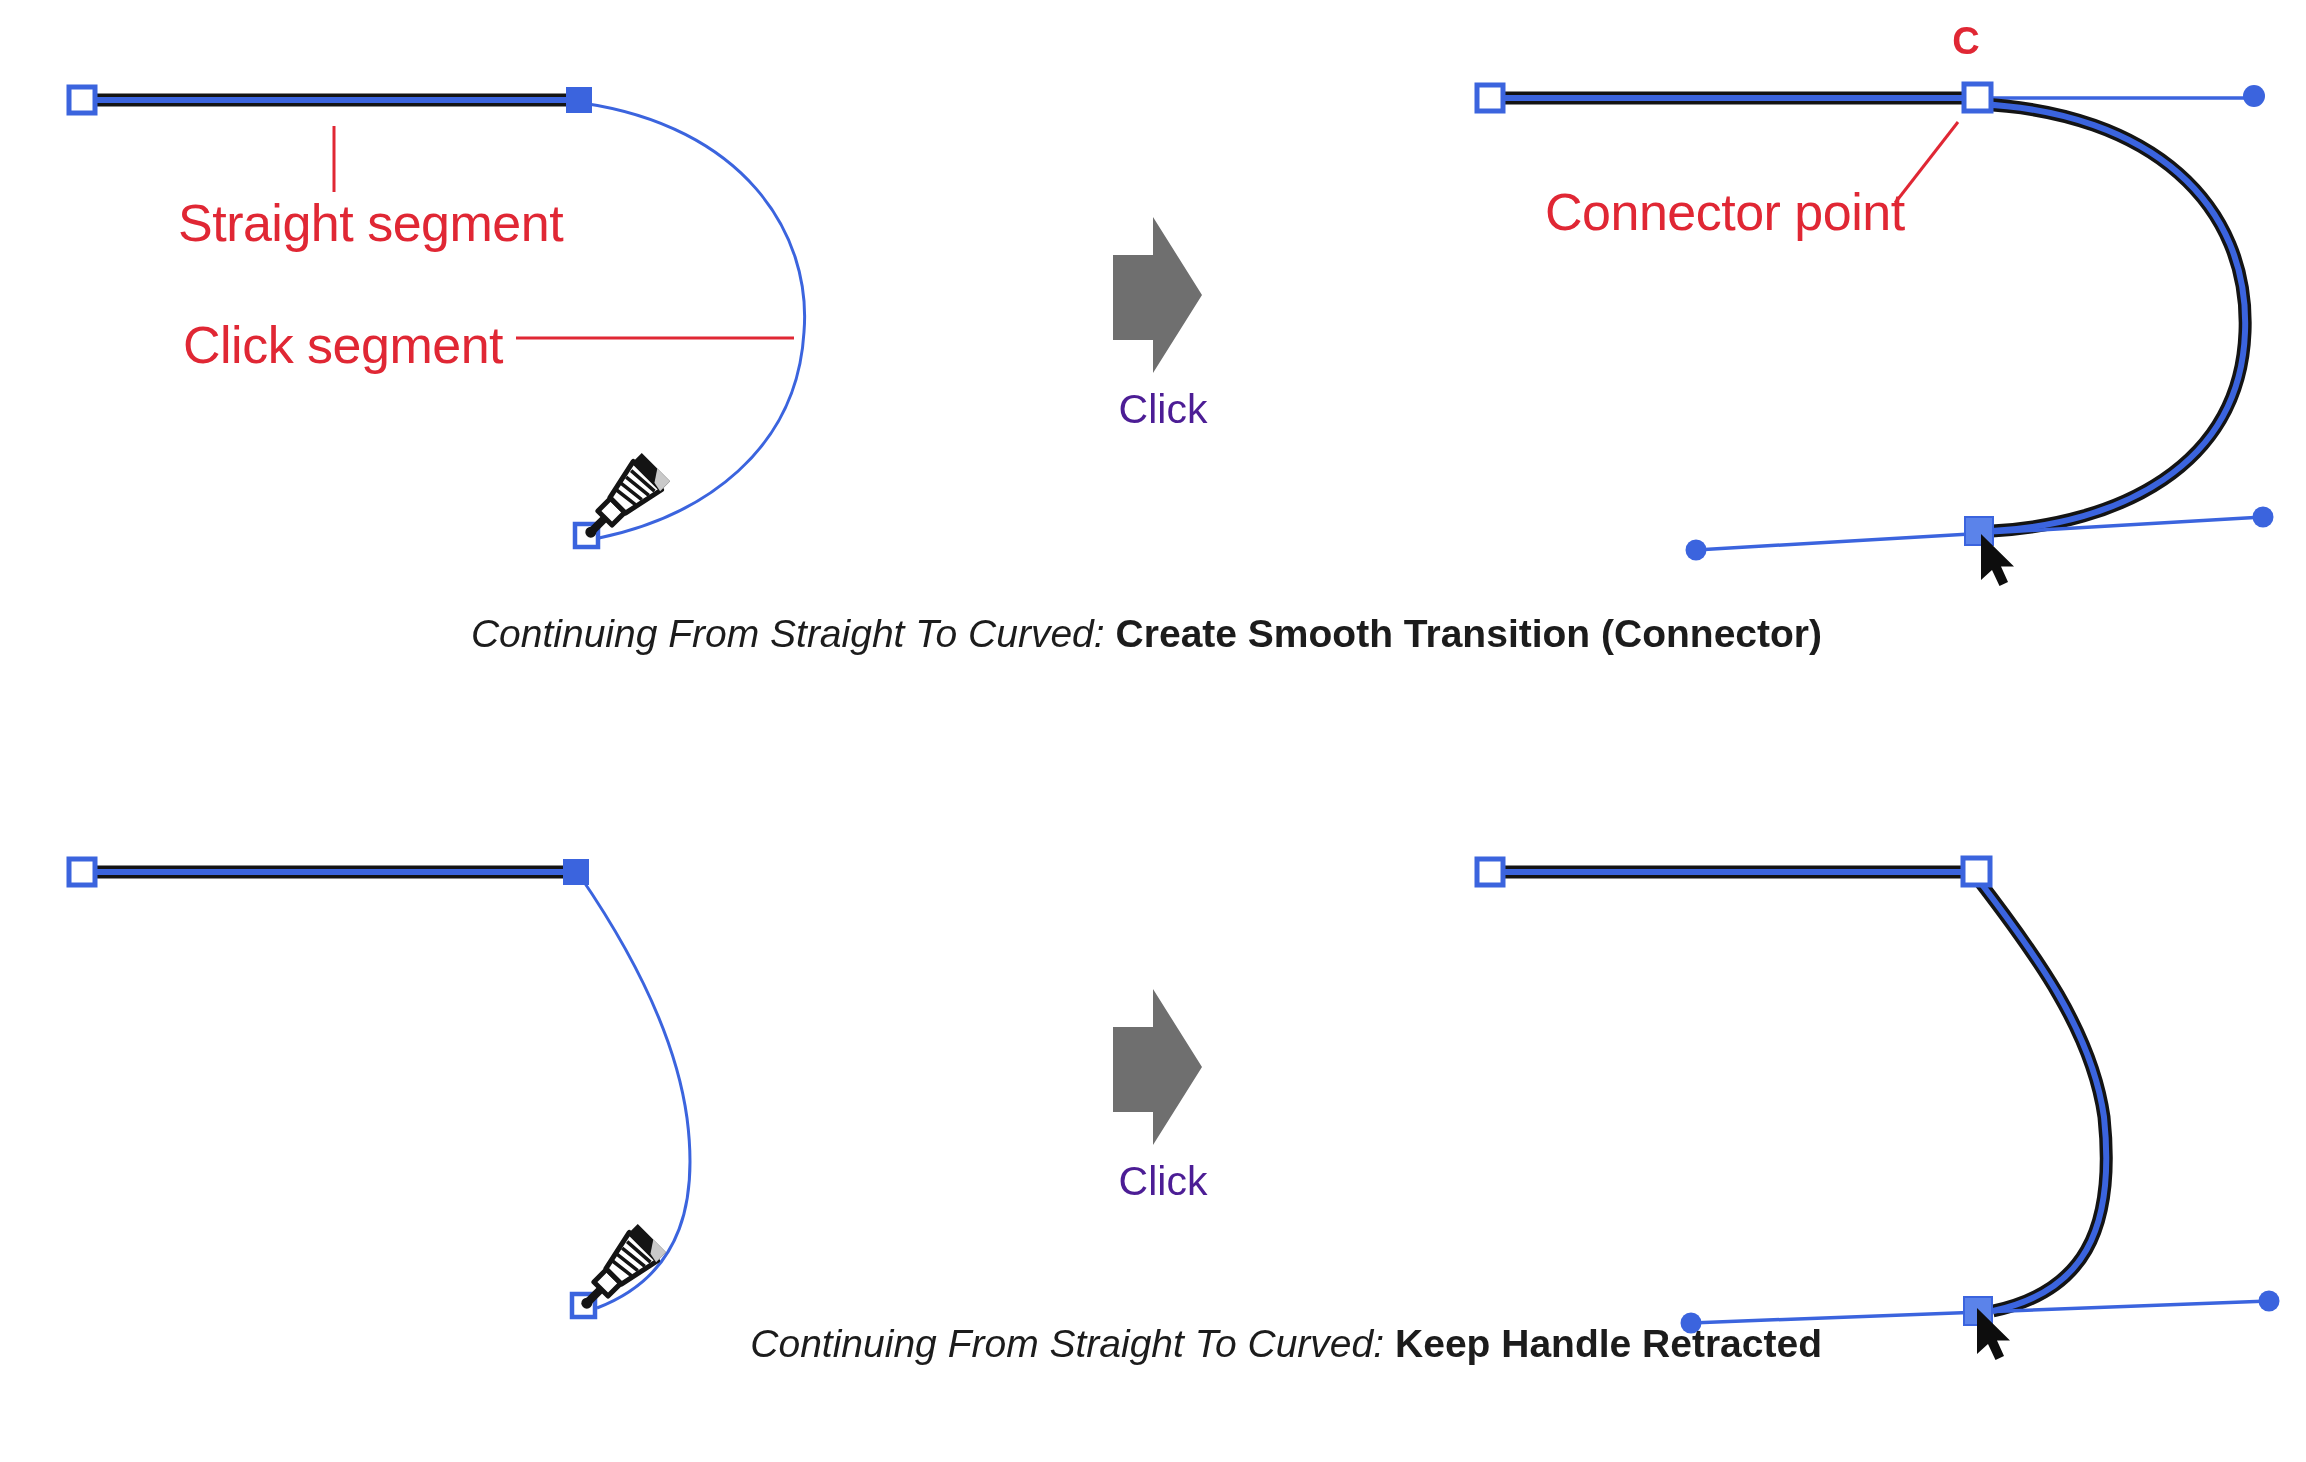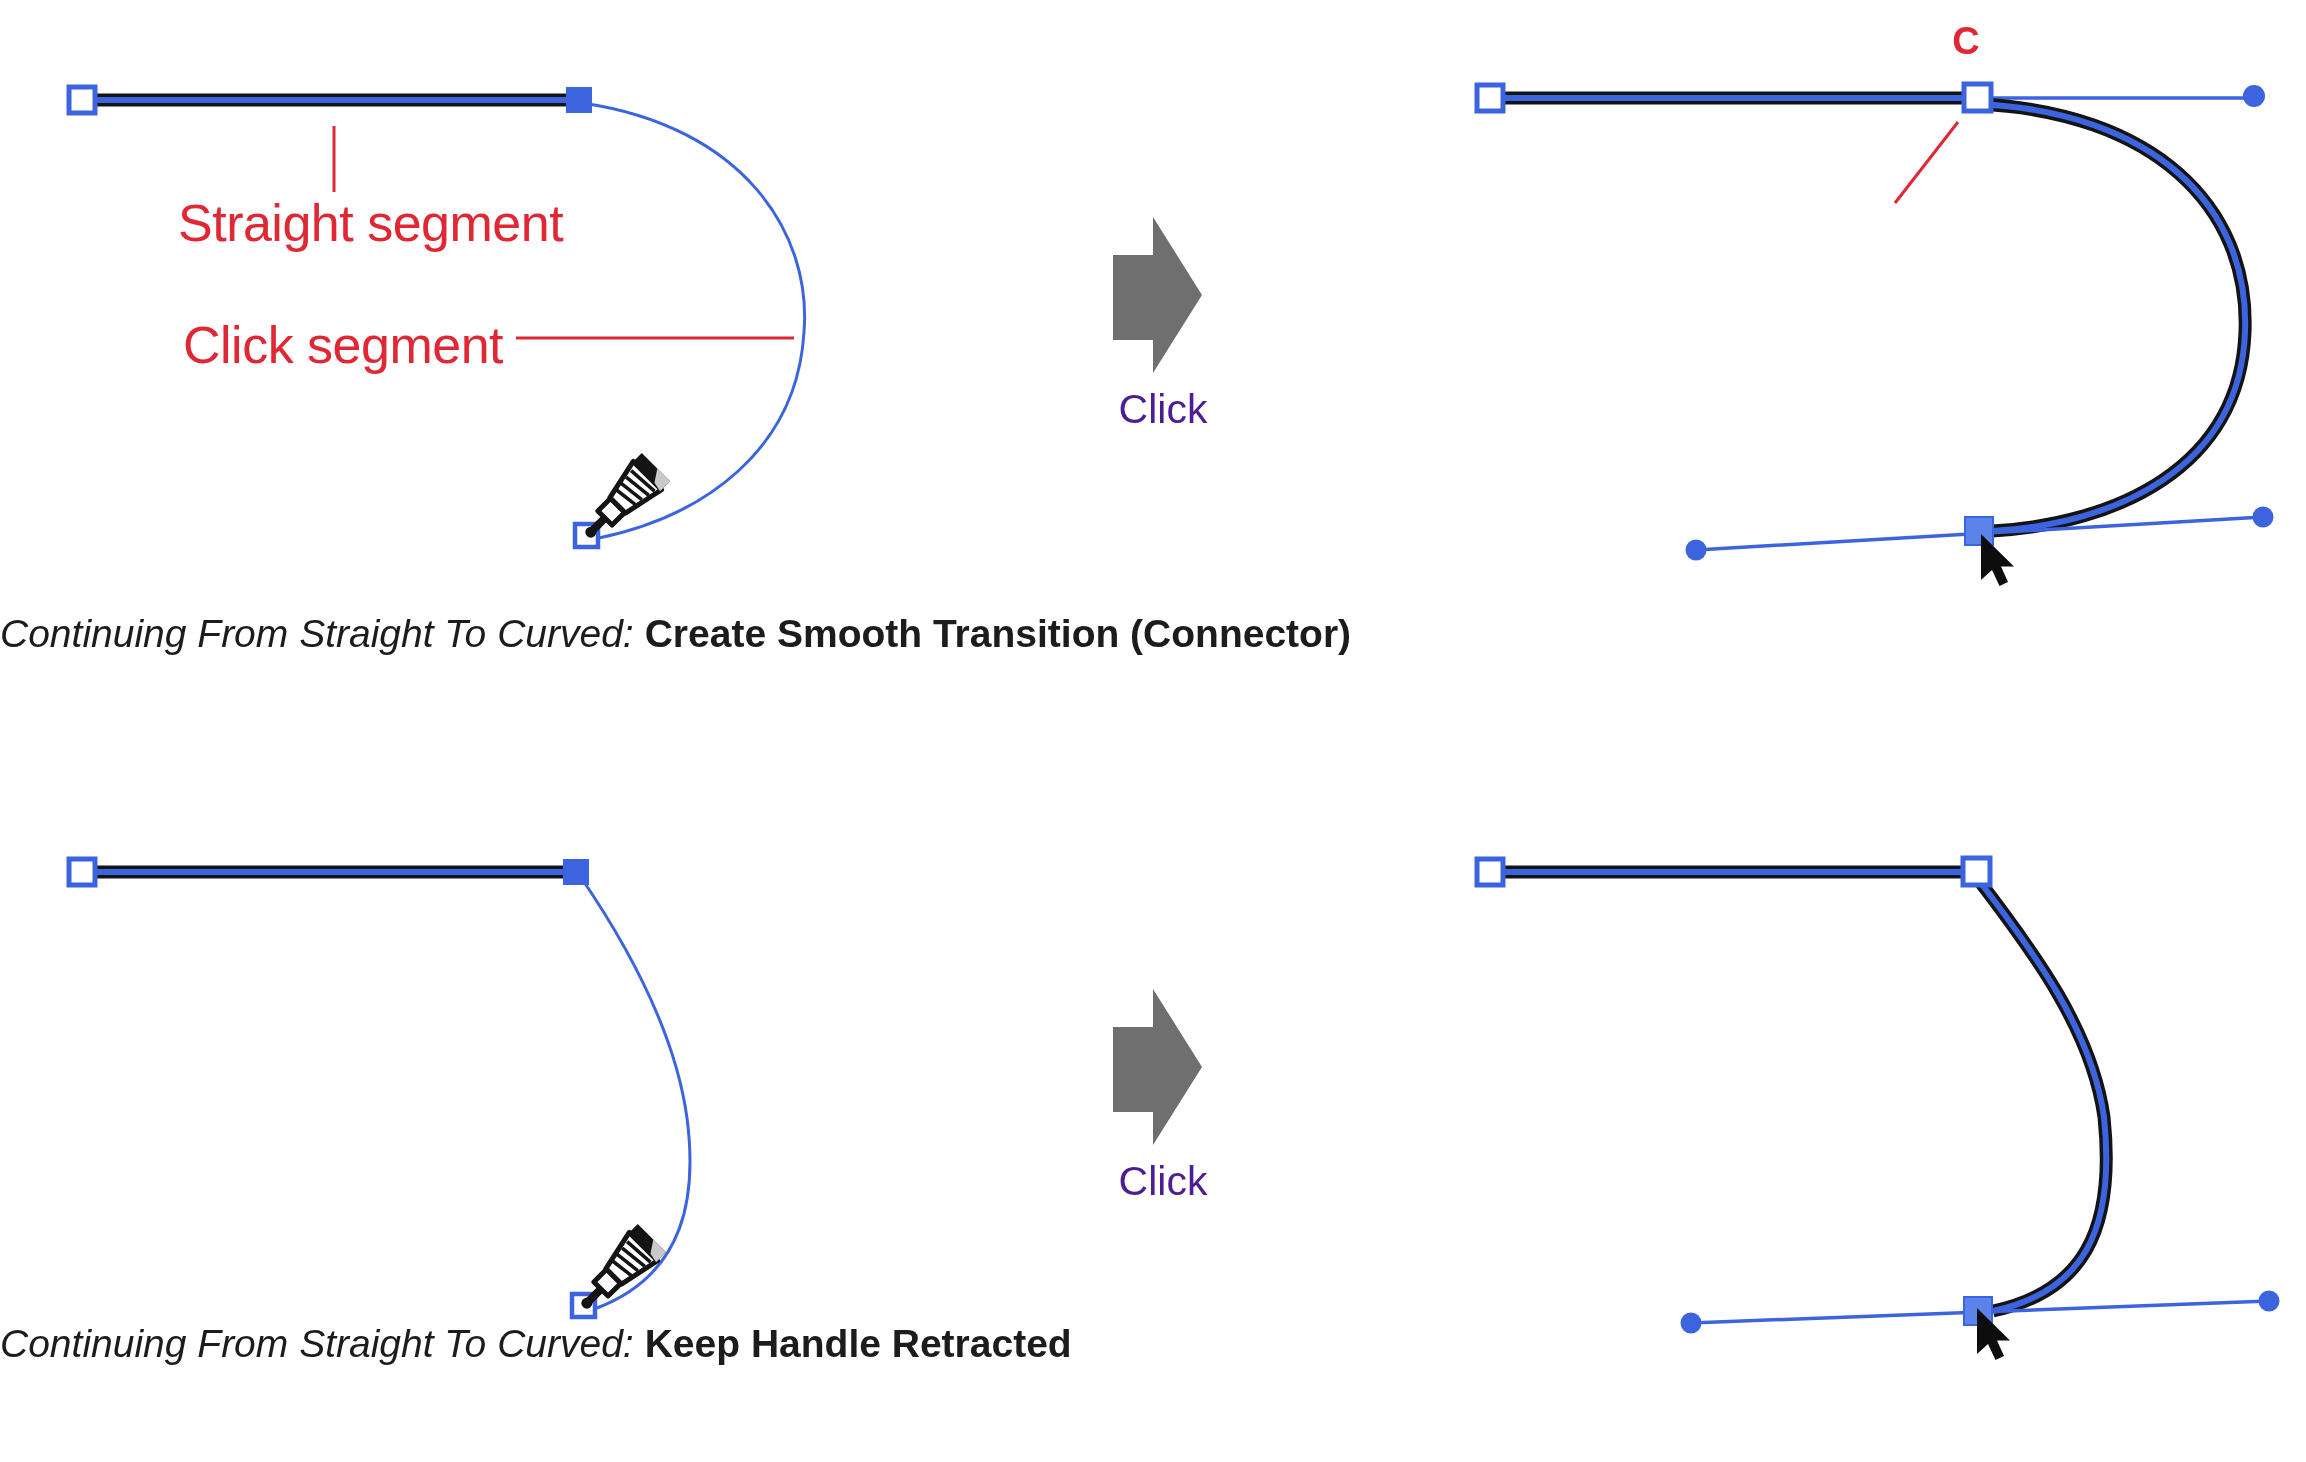--- a/index.html
+++ b/index.html
@@ -147,6 +147,7 @@
   <div class="t red-label" style="left:183px;top:318px;">Click segment</div>
 
   <div class="t c-key" style="left:1944px;top:22px;width:44px;">C</div>
+  <div class="t red-label align-right" style="left:1545px;top:185px;width:345px;">Connector point</div>
 
   <div class="t click-label" style="left:1108px;top:388px;width:110px;">Click</div>
   <div class="t click-label" style="left:1108px;top:1160px;width:110px;">Click</div>

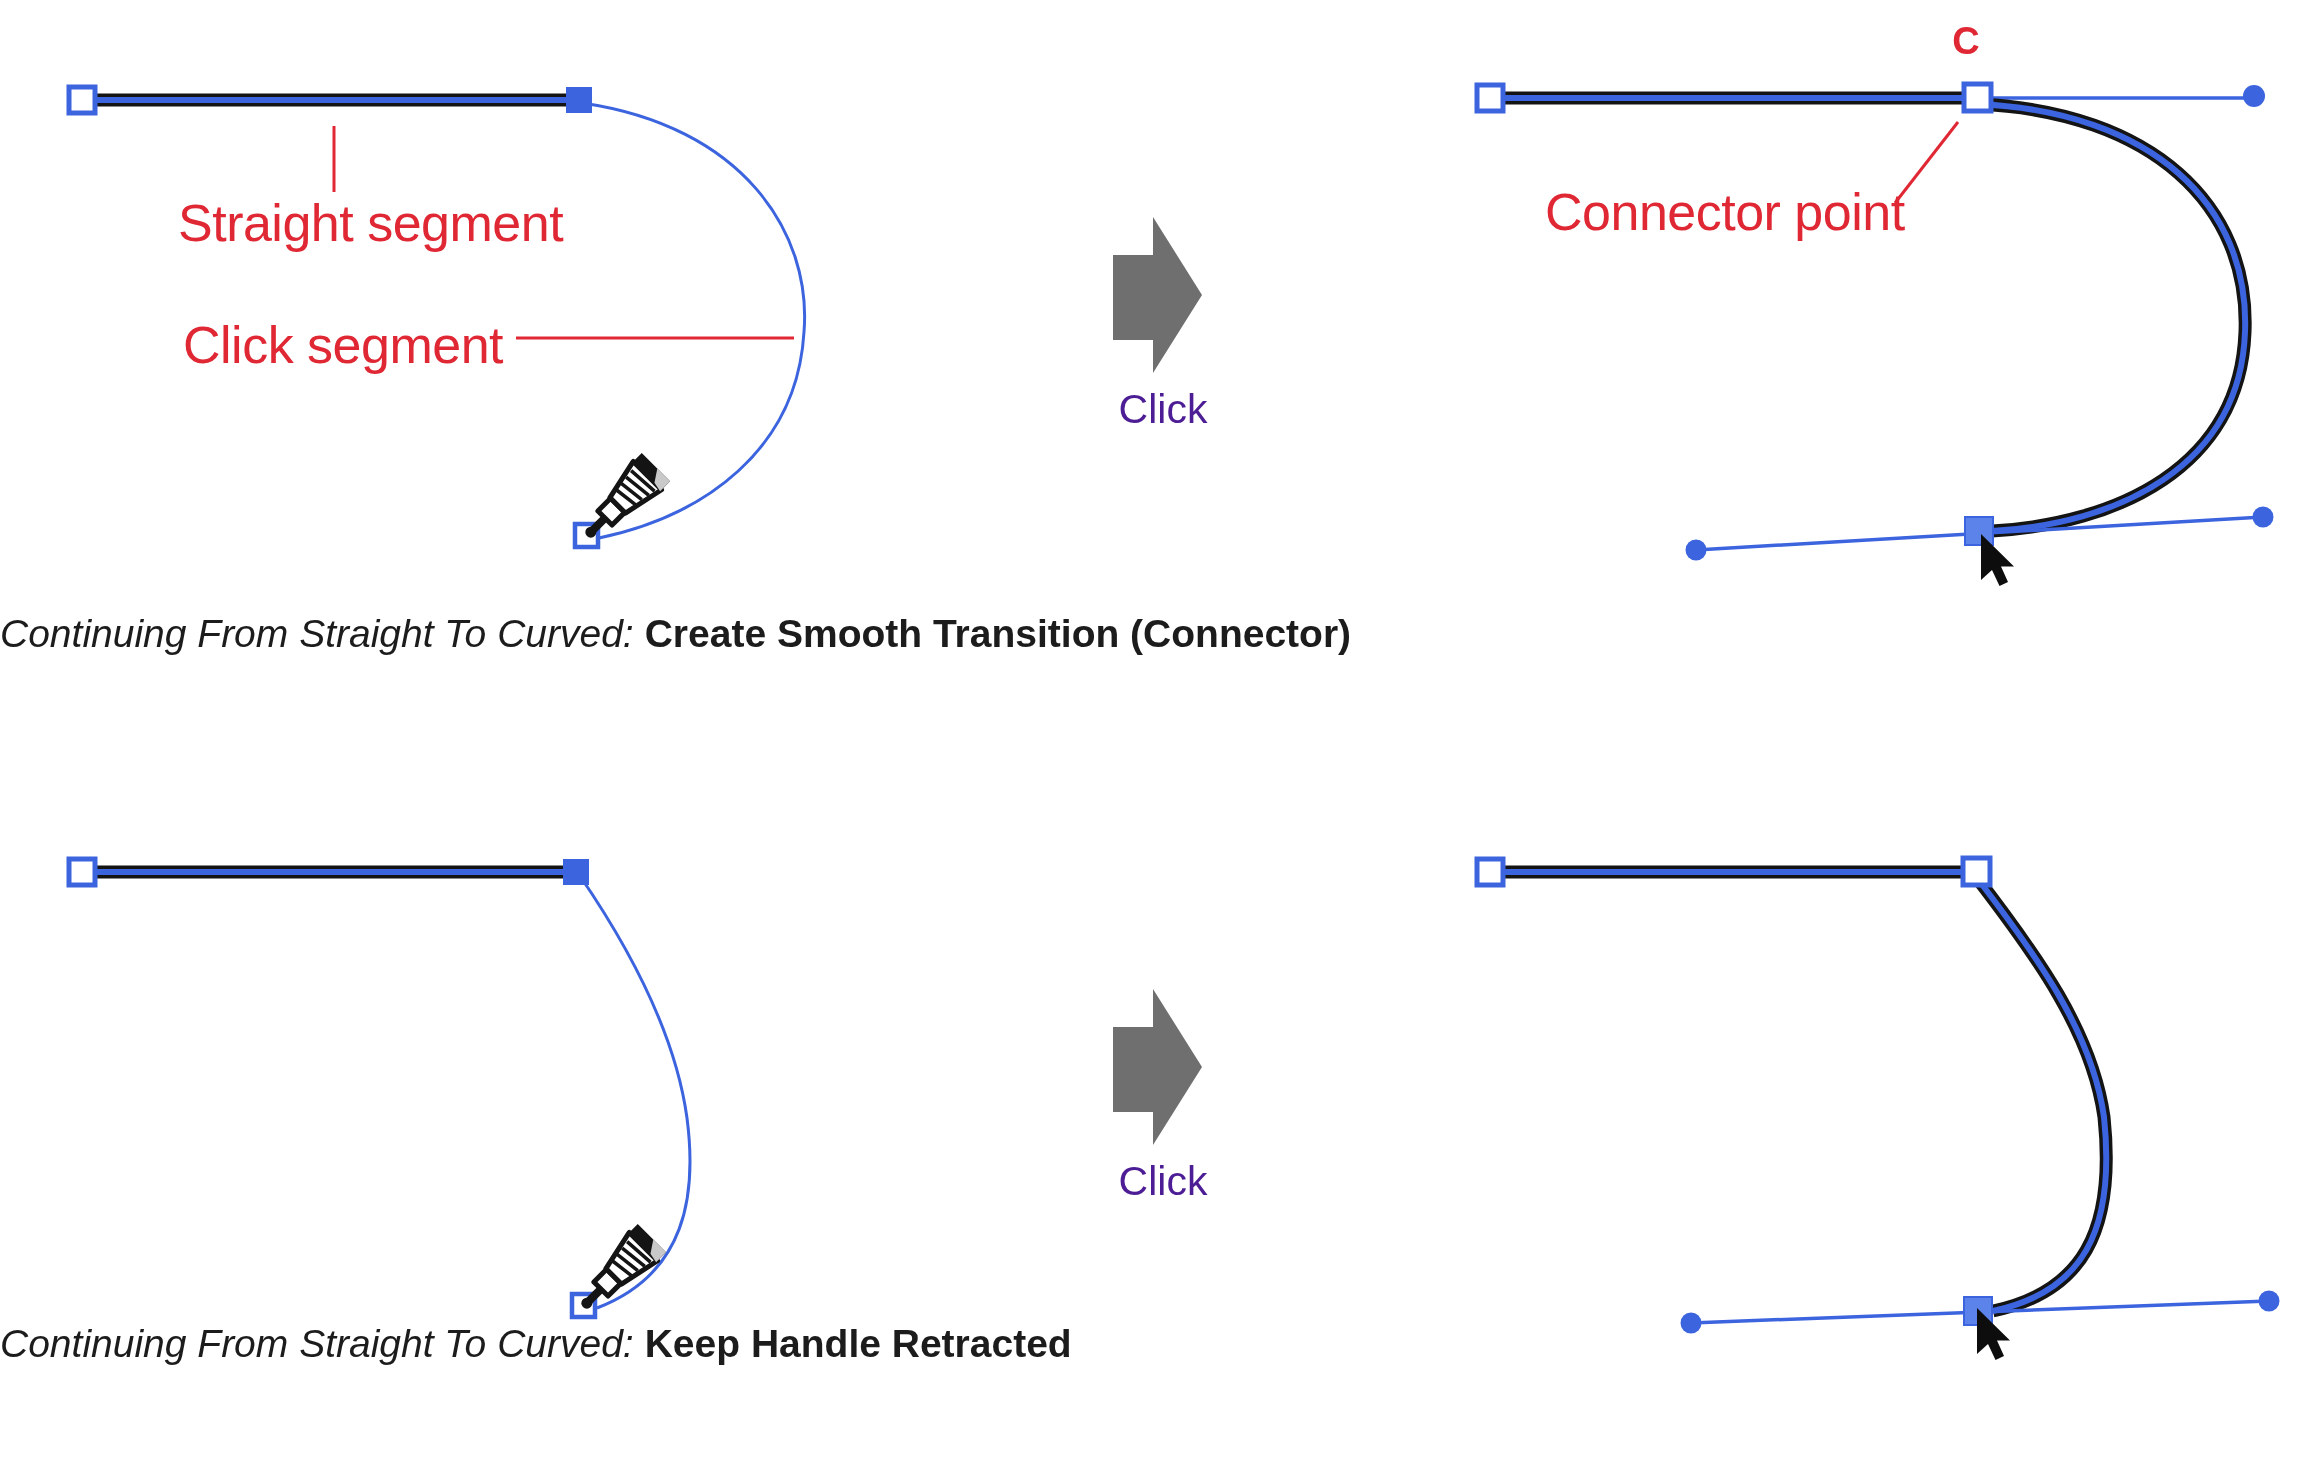--- a/index.html
+++ b/index.html
@@ -41,7 +41,7 @@
   .red-label{color:var(--red);font-size:52px;letter-spacing:-0.5px;}
   .c-key{color:var(--red);font-size:38px;font-weight:bold;text-align:center;}
   .click-label{color:#4c1d95;font-size:41px;text-align:center;}
-  .caption{color:var(--text);font-size:39px;text-align:left;width:1822px;left:0;}
+  .caption{color:var(--text);font-size:39px;text-align:right;width:1822px;left:0;}
   .caption .it{font-style:italic;margin-right:11px;}
   .caption .bd{font-weight:bold;}
   .align-right{text-align:right;}

